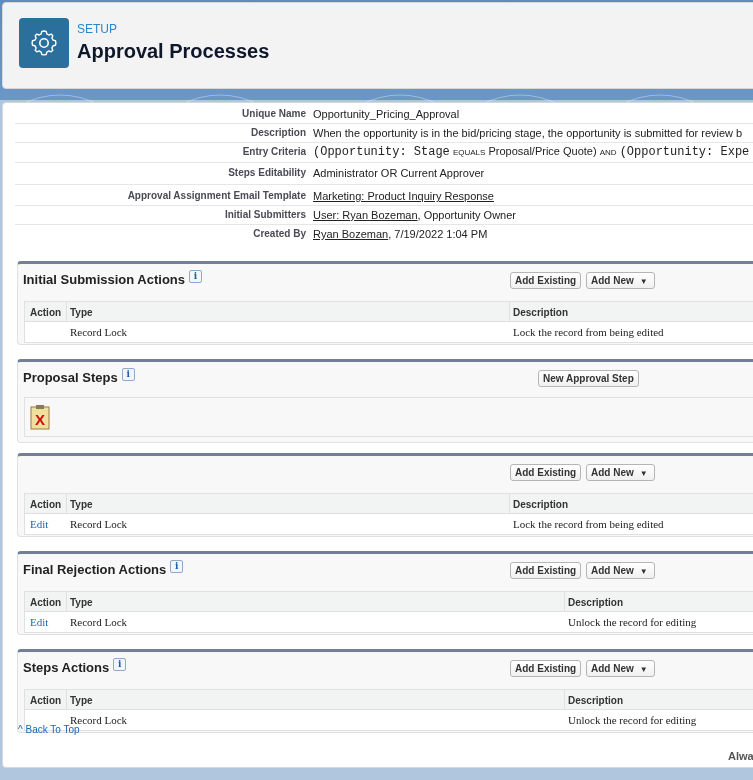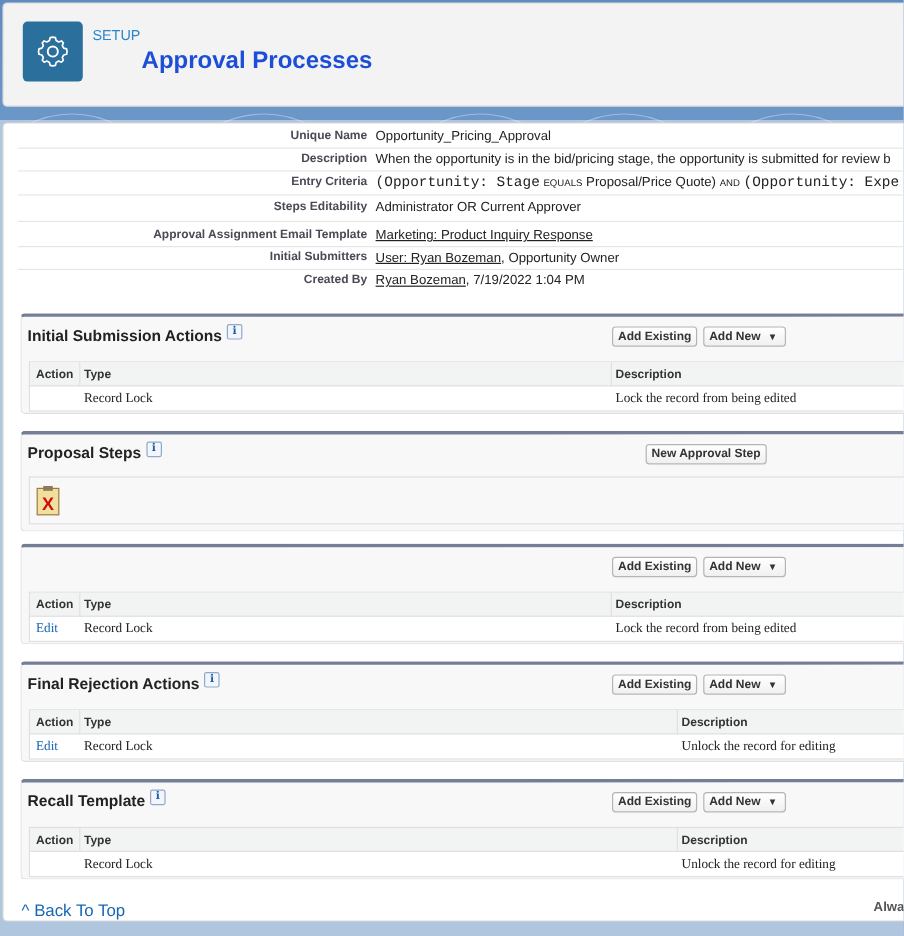--- a/index.html
+++ b/index.html
@@ -29,7 +29,7 @@
     position: absolute; left: 74px; top: 19px; font-size: 12px; color: #2a86c9;
   }
   .header-title {
-    position: absolute; left: 74px; top: 37px; font-size: 20px; font-weight: bold; color: #1d4ed8; margin-left: 41px;
+    position: absolute; left: 74px; top: 37px; font-size: 20px; font-weight: bold; color: #0f172a;
   }
   .main {
     position: absolute; left: 2px; top: 102px; width: 760px; height: 666px;

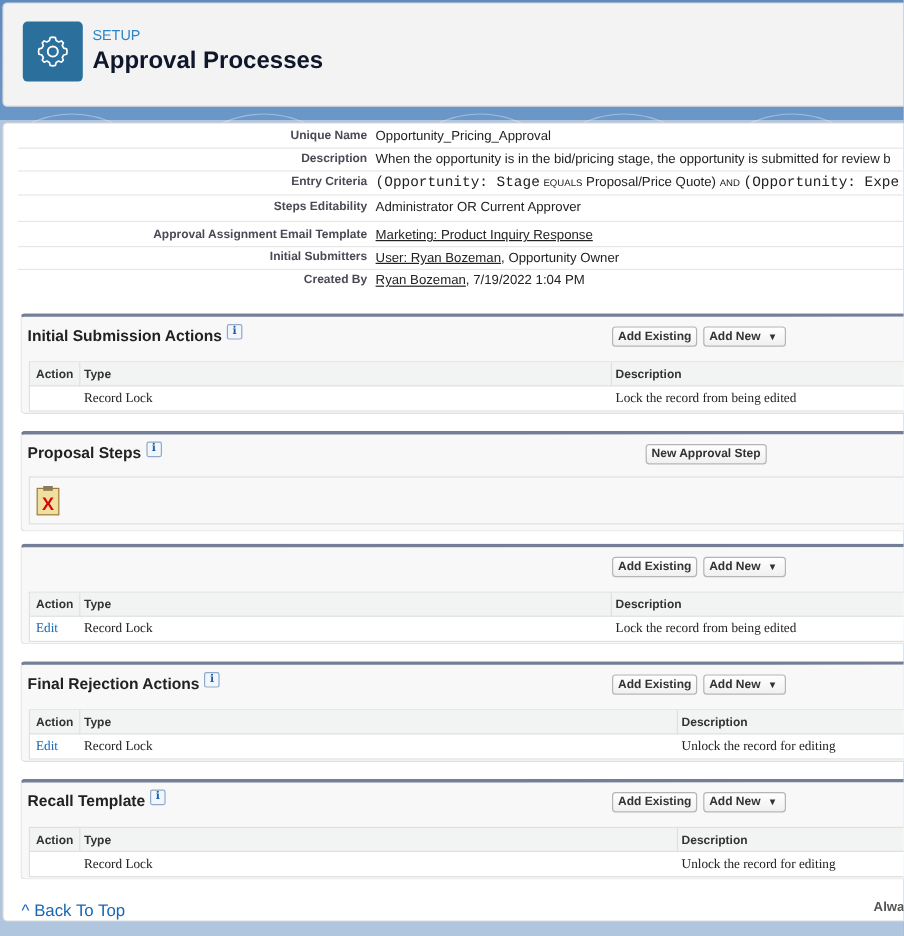--- a/index.html
+++ b/index.html
@@ -233,7 +233,7 @@
   </div>
 
   <div class="section" style="top:546px; height:84px;">
-    <div class="section-title"><span>Recall Template</span><span class="info-icon">i</span></div>
+    <div class="section-title"><span>Steps Actions</span><span class="info-icon">i</span></div>
     <div class="btn" style="left:492px; top:8px;">Add Existing</div>
     <div class="btn" style="left:568px; top:8px;"><span>Add New</span><span class="caret">▼</span></div>
     <div class="tbl" style="top:37px;">

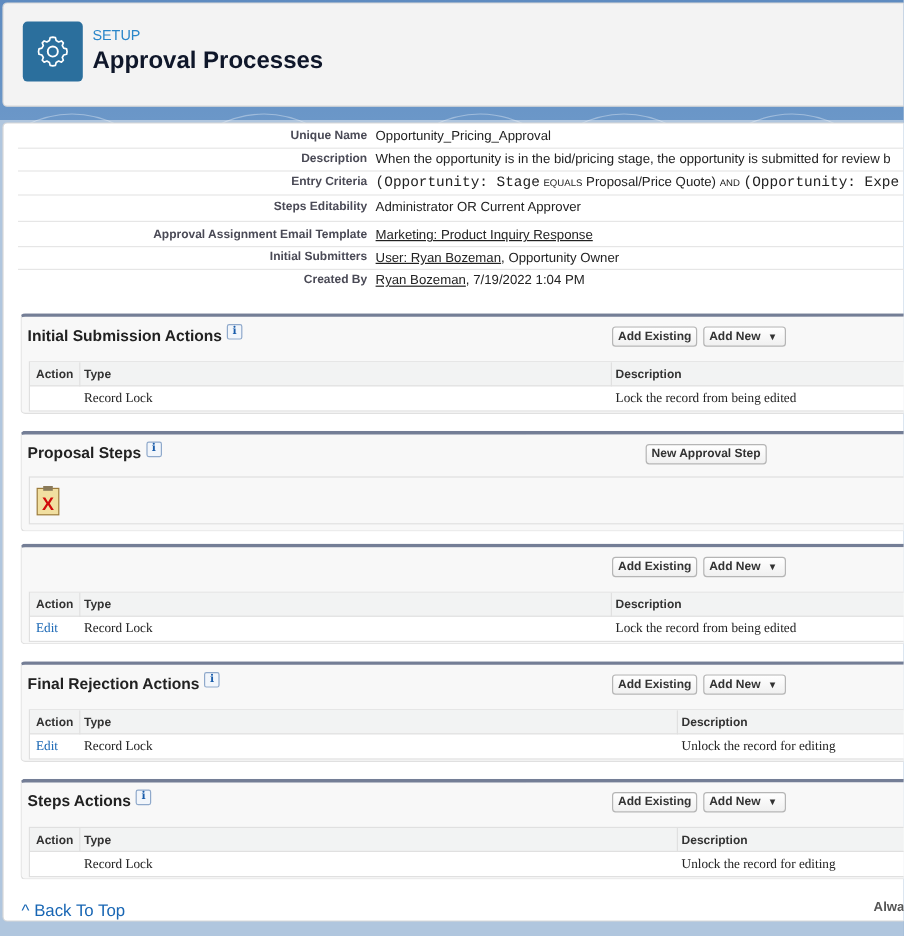--- a/index.html
+++ b/index.html
@@ -93,7 +93,7 @@
     position: absolute; left: 5px; top: 6px; width: 20px; height: 26px;
   }
   .back-top {
-    position: absolute; left: 18px; top: 750px; font-size: 14px; color: #1866b4; text-decoration: none;
+    position: absolute; left: 18px; top: 724px; font-size: 10px; color: #1866b4; text-decoration: none;
   }
   .footer-right {
     position: absolute; left: 728px; top: 750px; font-size: 11px; color: #555; white-space: nowrap; font-weight: bold;

